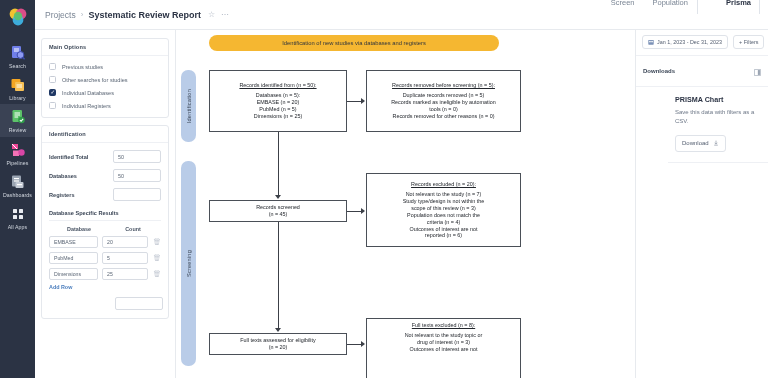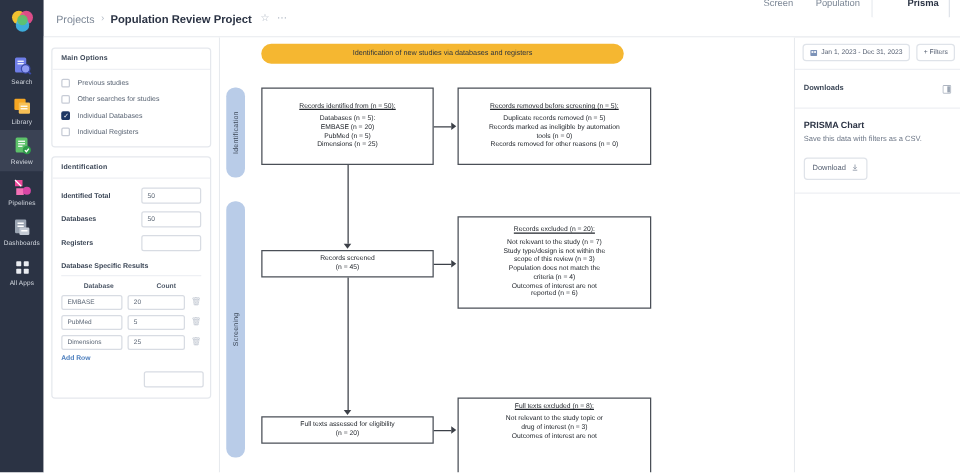--- a/index.html
+++ b/index.html
@@ -284,7 +284,7 @@
     <header class="topbar">
       <span class="crumb">Projects</span>
       <span class="crumb-sep">›</span>
-      <span class="crumb-cur">Population Review Project</span>
+      <span class="crumb-cur">Systematic Review Report</span>
       <span class="star-ic">☆</span>
       <span class="dots-ic">⋯</span>
 

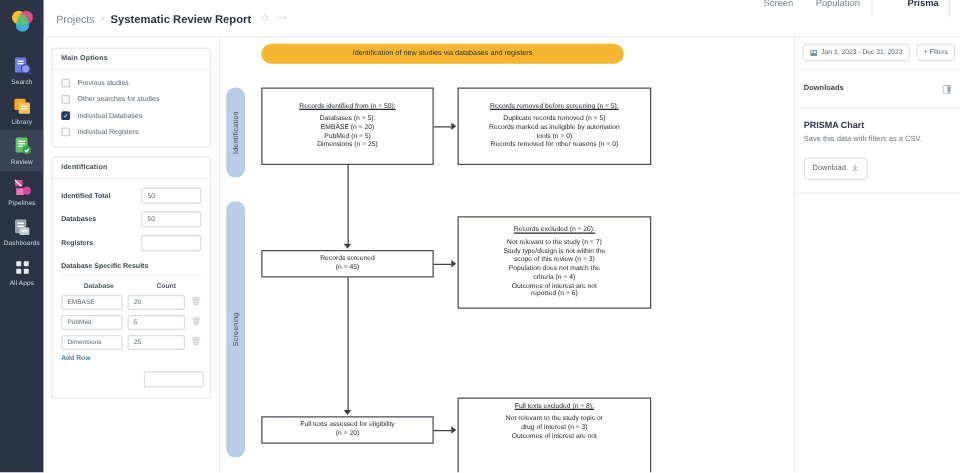--- a/index.html
+++ b/index.html
@@ -178,7 +178,7 @@
     padding: 6px 7px; border-bottom: 1px solid #eef0f4;
   }
   .dl-hd .t { font-size: 6px; font-weight: bold; color: #3c4757; }
-  .dl-sec { padding: 8px 7px 10px; border-bottom: 1px solid #eef0f4; }
+  .dl-sec { padding: 8px 7px 10px; border-bottom: 1px solid #eef0f4; margin-left: 32px; }
   .dl-sec h3 { font-size: 7.2px; color: #2b3344; margin-bottom: 4px; }
   .dl-sec p { font-size: 6px; color: #6d7787; line-height: 1.45; margin-bottom: 6px; }
   .btn {

